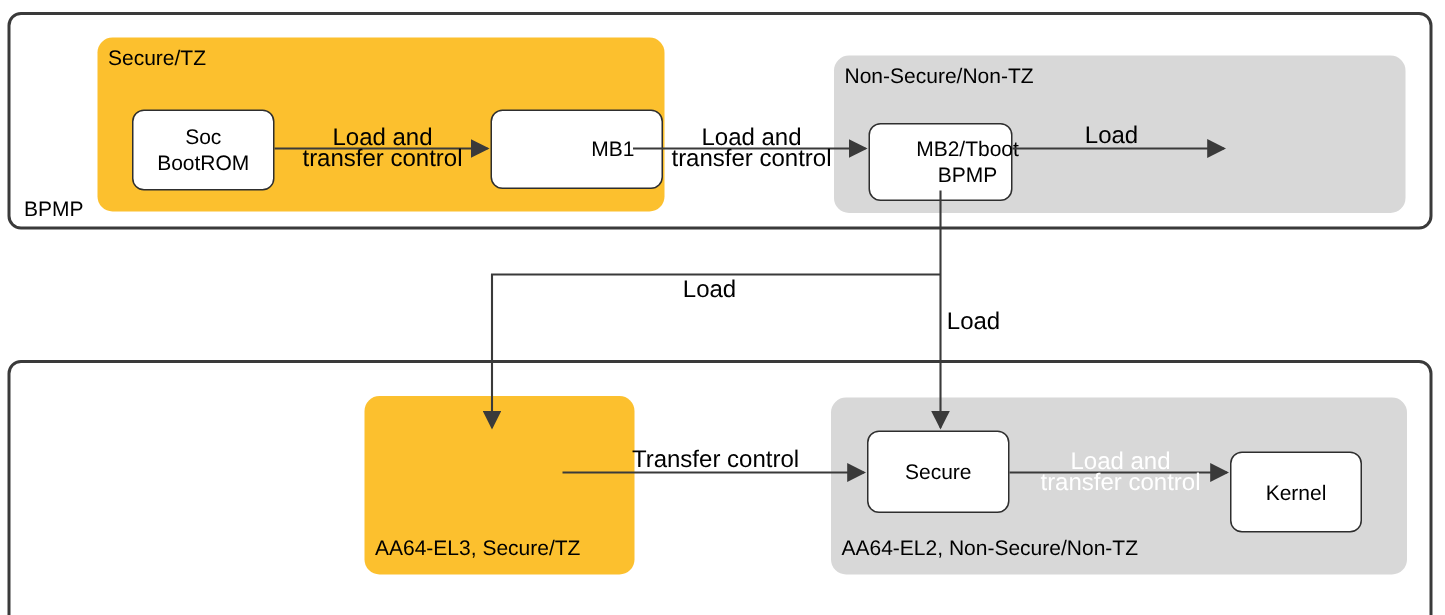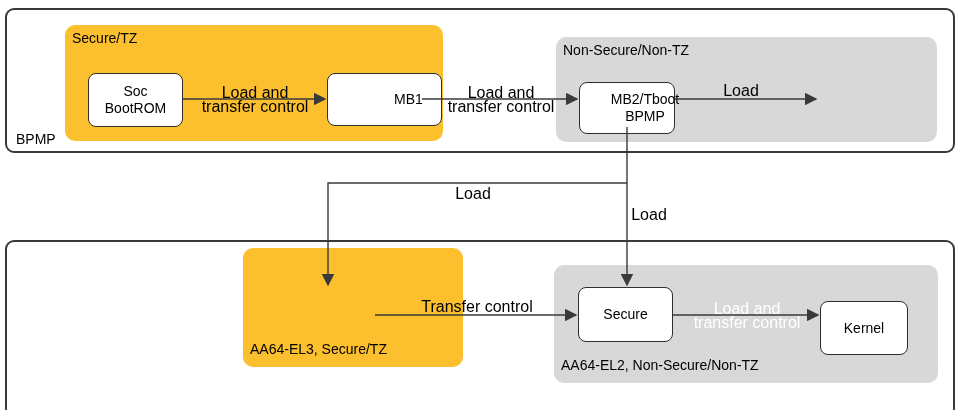--- a/index.html
+++ b/index.html
@@ -97,7 +97,7 @@
     <div class="zone-label topleft">Non-Secure/Non-TZ</div>
   </div>
 
-  <div class="zone yellow" style="left:243px; top:248px; width:180px; height:119px;padding-left:40px;">
+  <div class="zone yellow" style="left:243px; top:264px; width:180px; height:119px;">
     <div class="zone-label bottomleft">AA64-EL3, Secure/TZ</div>
   </div>
 

